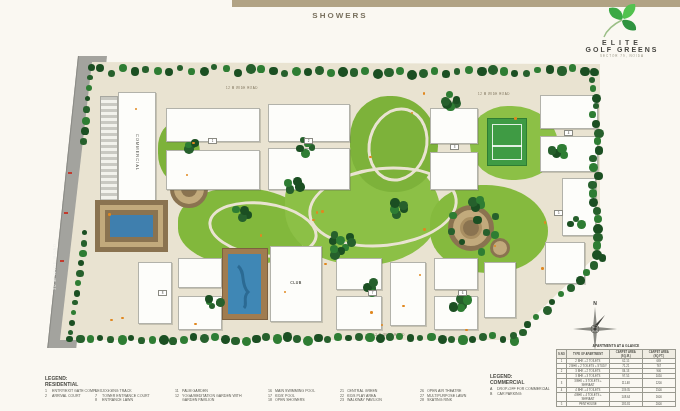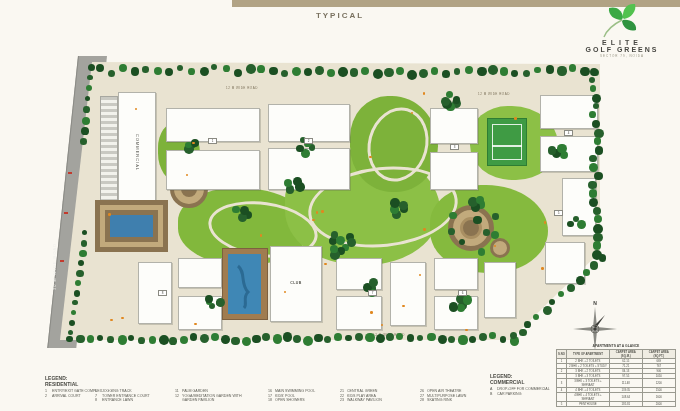--- a/index.html
+++ b/index.html
@@ -73,7 +73,7 @@
 <div class="screen">
 
   <div class="abs topbar"></div>
-  <div class="abs typical">TYPICAL</div>
+  <div class="abs typical">SHOWERS</div>
 
   <div class="abs brand">
     <svg class="leaf" viewBox="0 0 44 38">

